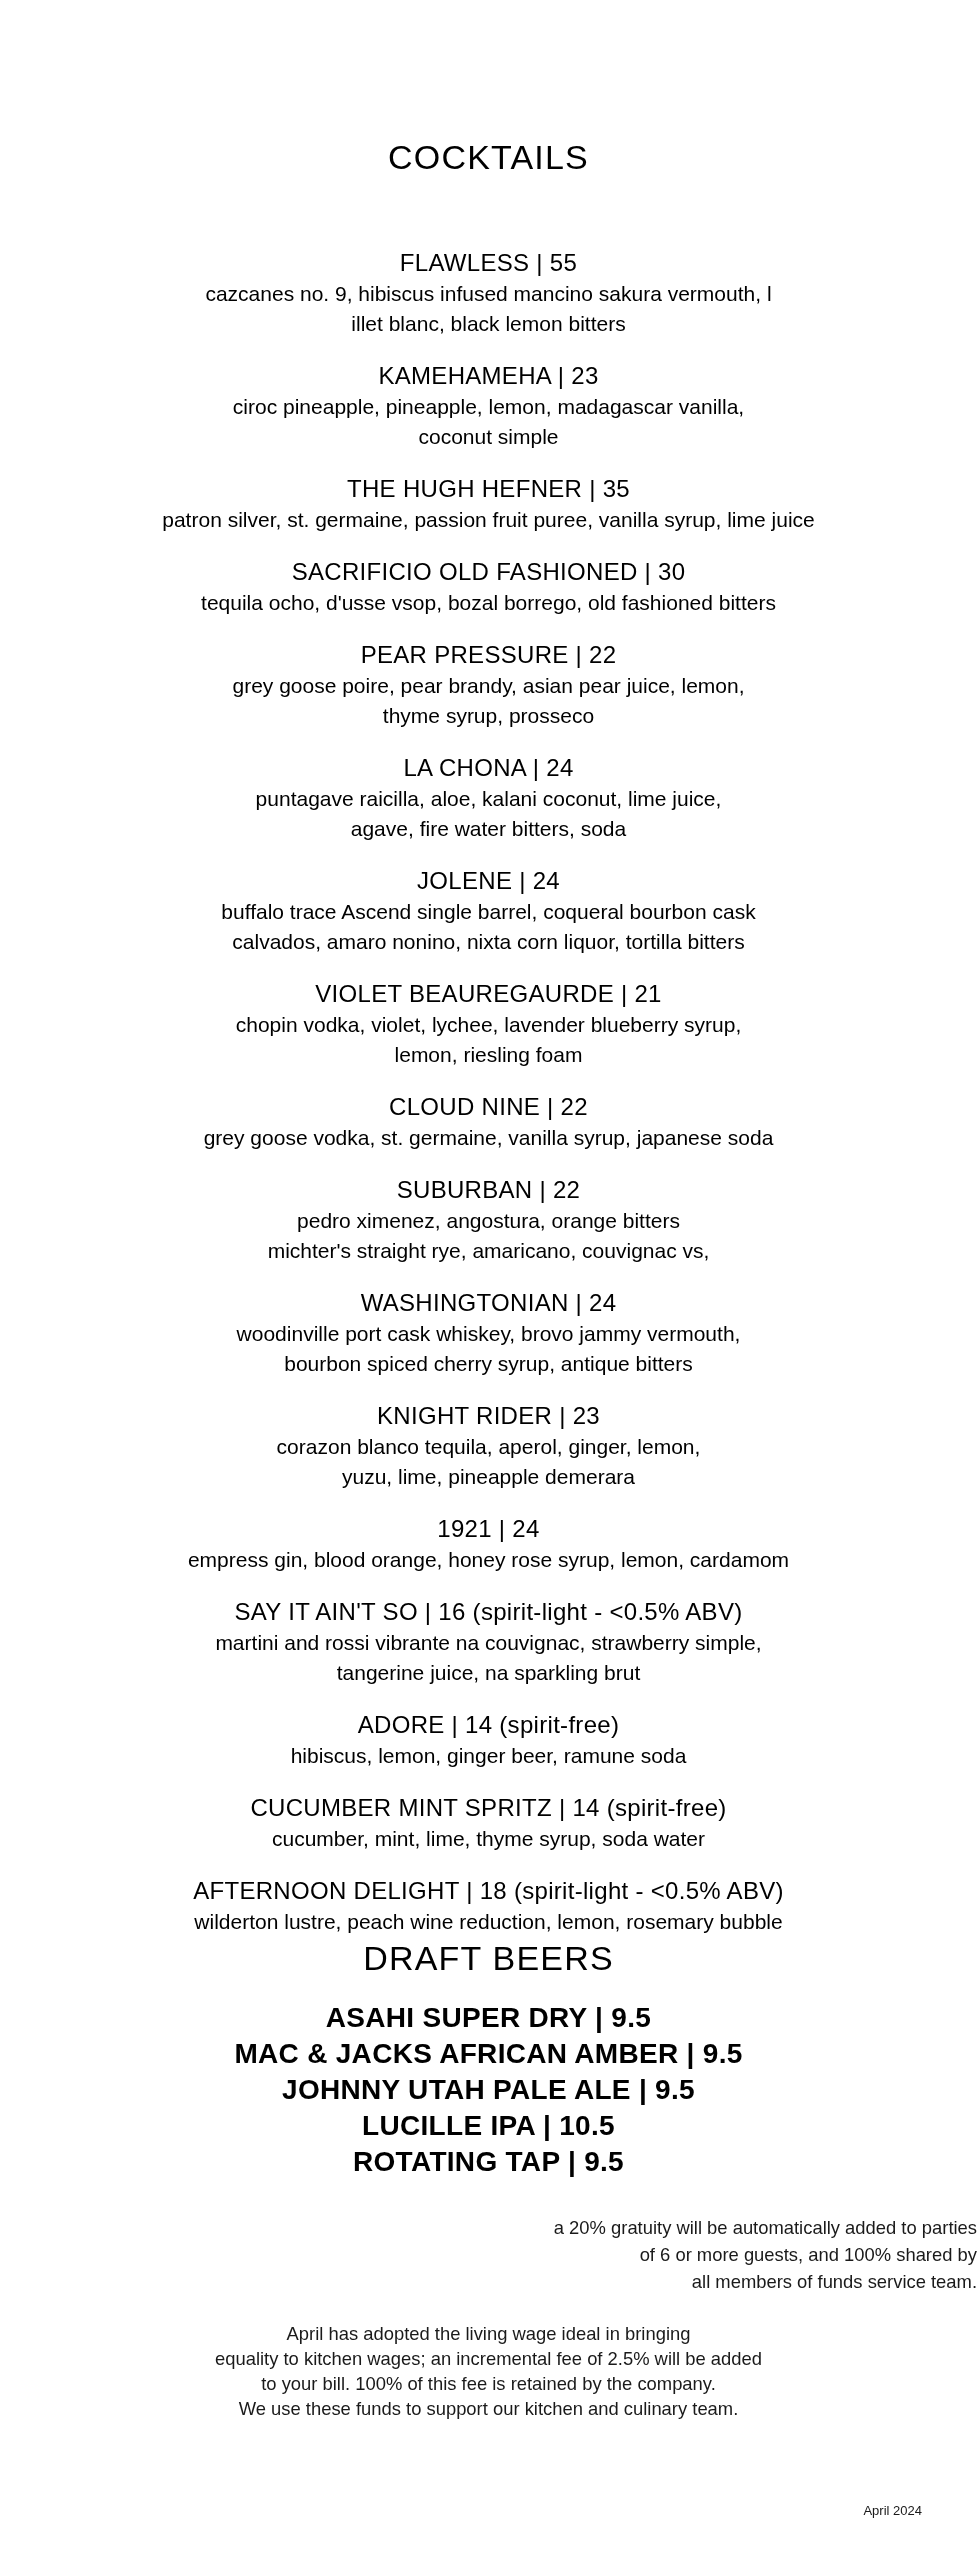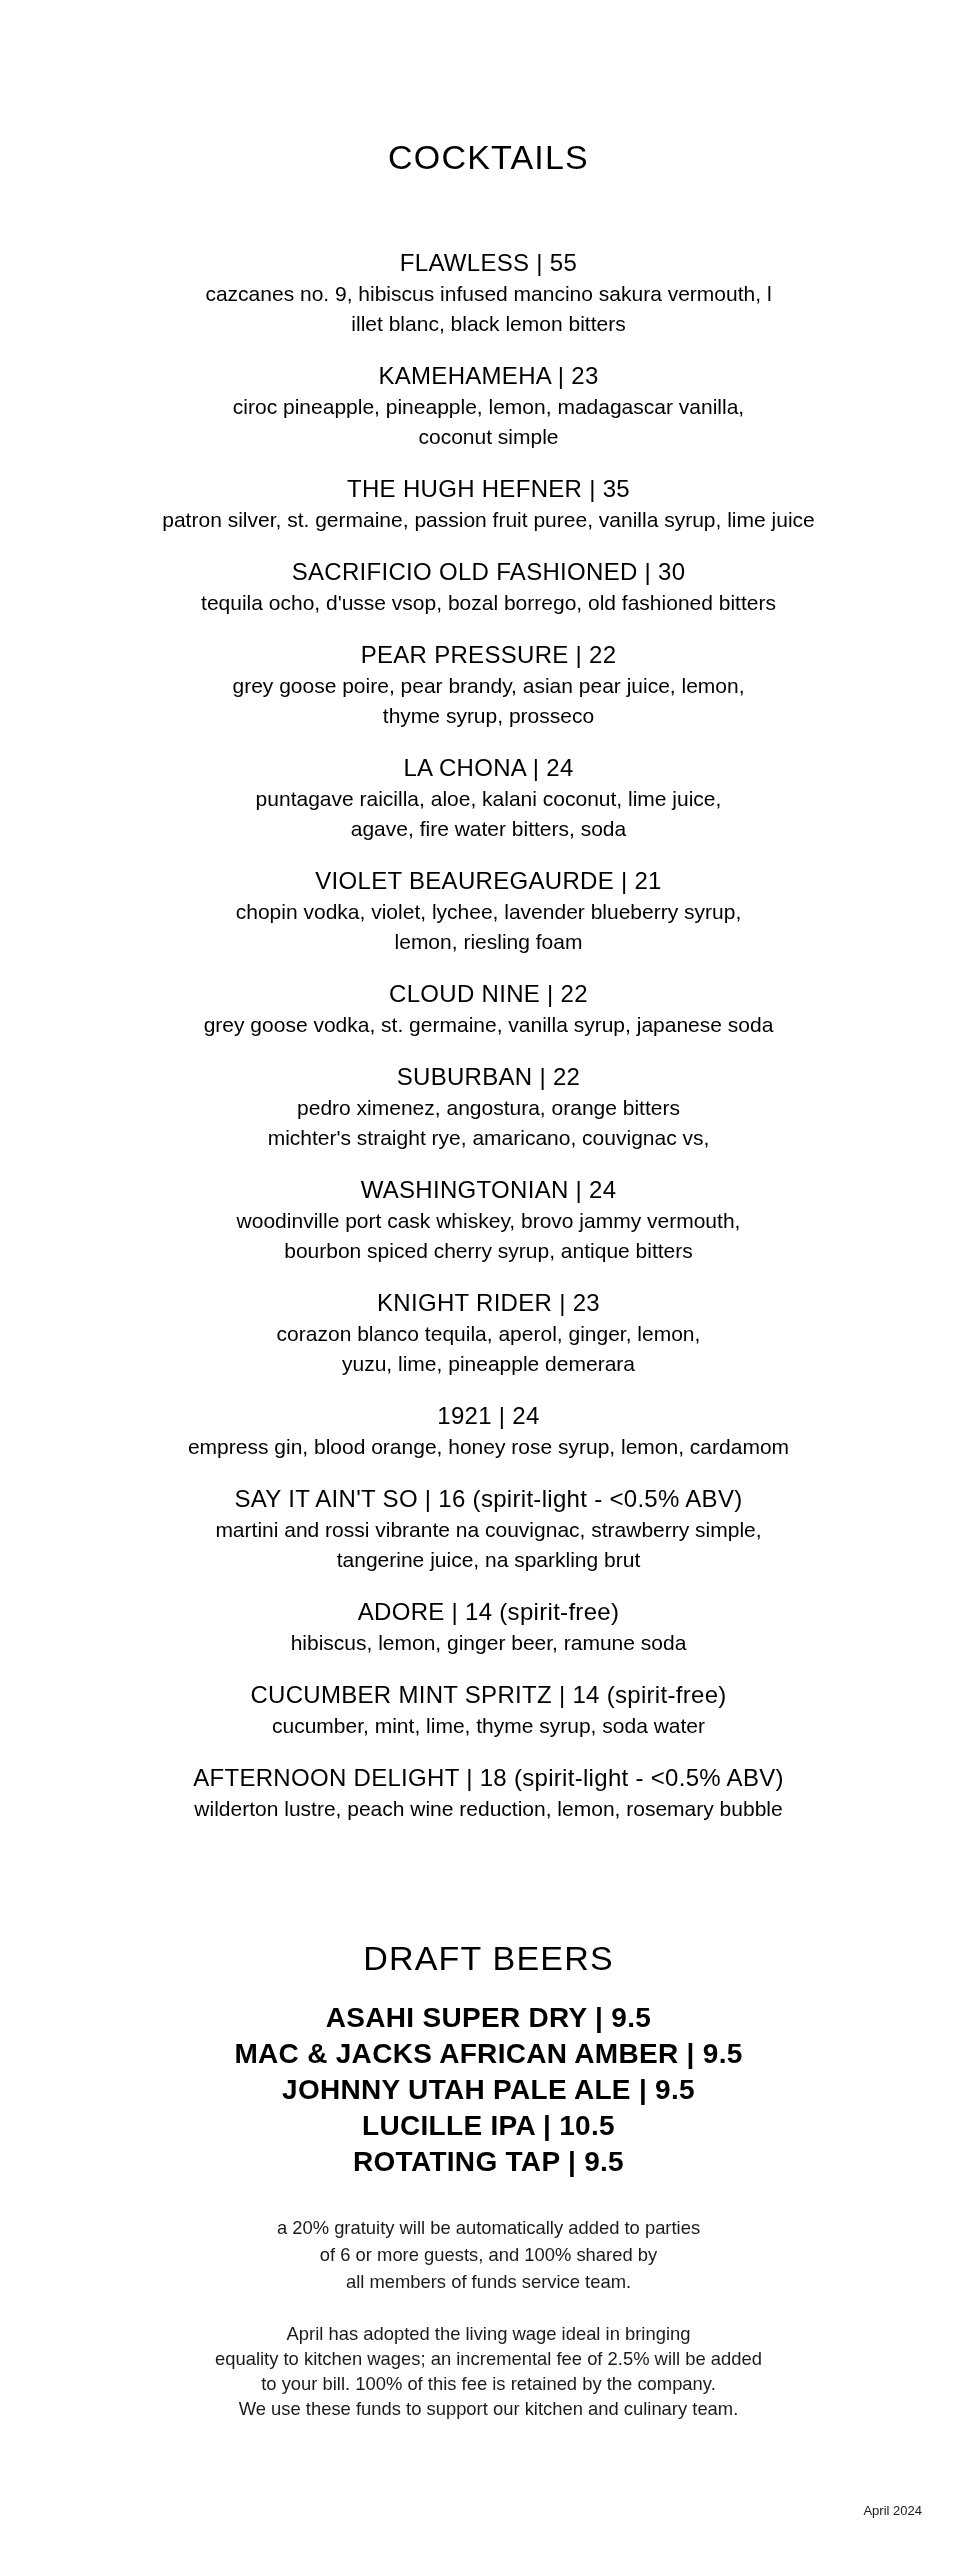--- a/index.html
+++ b/index.html
@@ -96,6 +96,11 @@
     <div class="item-desc-line">agave, fire water bitters, soda</div>
   </div>
   <div class="item">
+    <div class="item-title">JOLENE | 24</div>
+    <div class="item-desc-line">buffalo trace Ascend single barrel, coqueral bourbon cask</div>
+    <div class="item-desc-line">calvados, amaro nonino, nixta corn liquor, tortilla bitters</div>
+  </div>
+  <div class="item">
     <div class="item-title">VIOLET BEAUREGAURDE | 21</div>
     <div class="item-desc-line">chopin vodka, violet, lychee, lavender blueberry syrup,</div>
     <div class="item-desc-line">lemon, riesling foam</div>

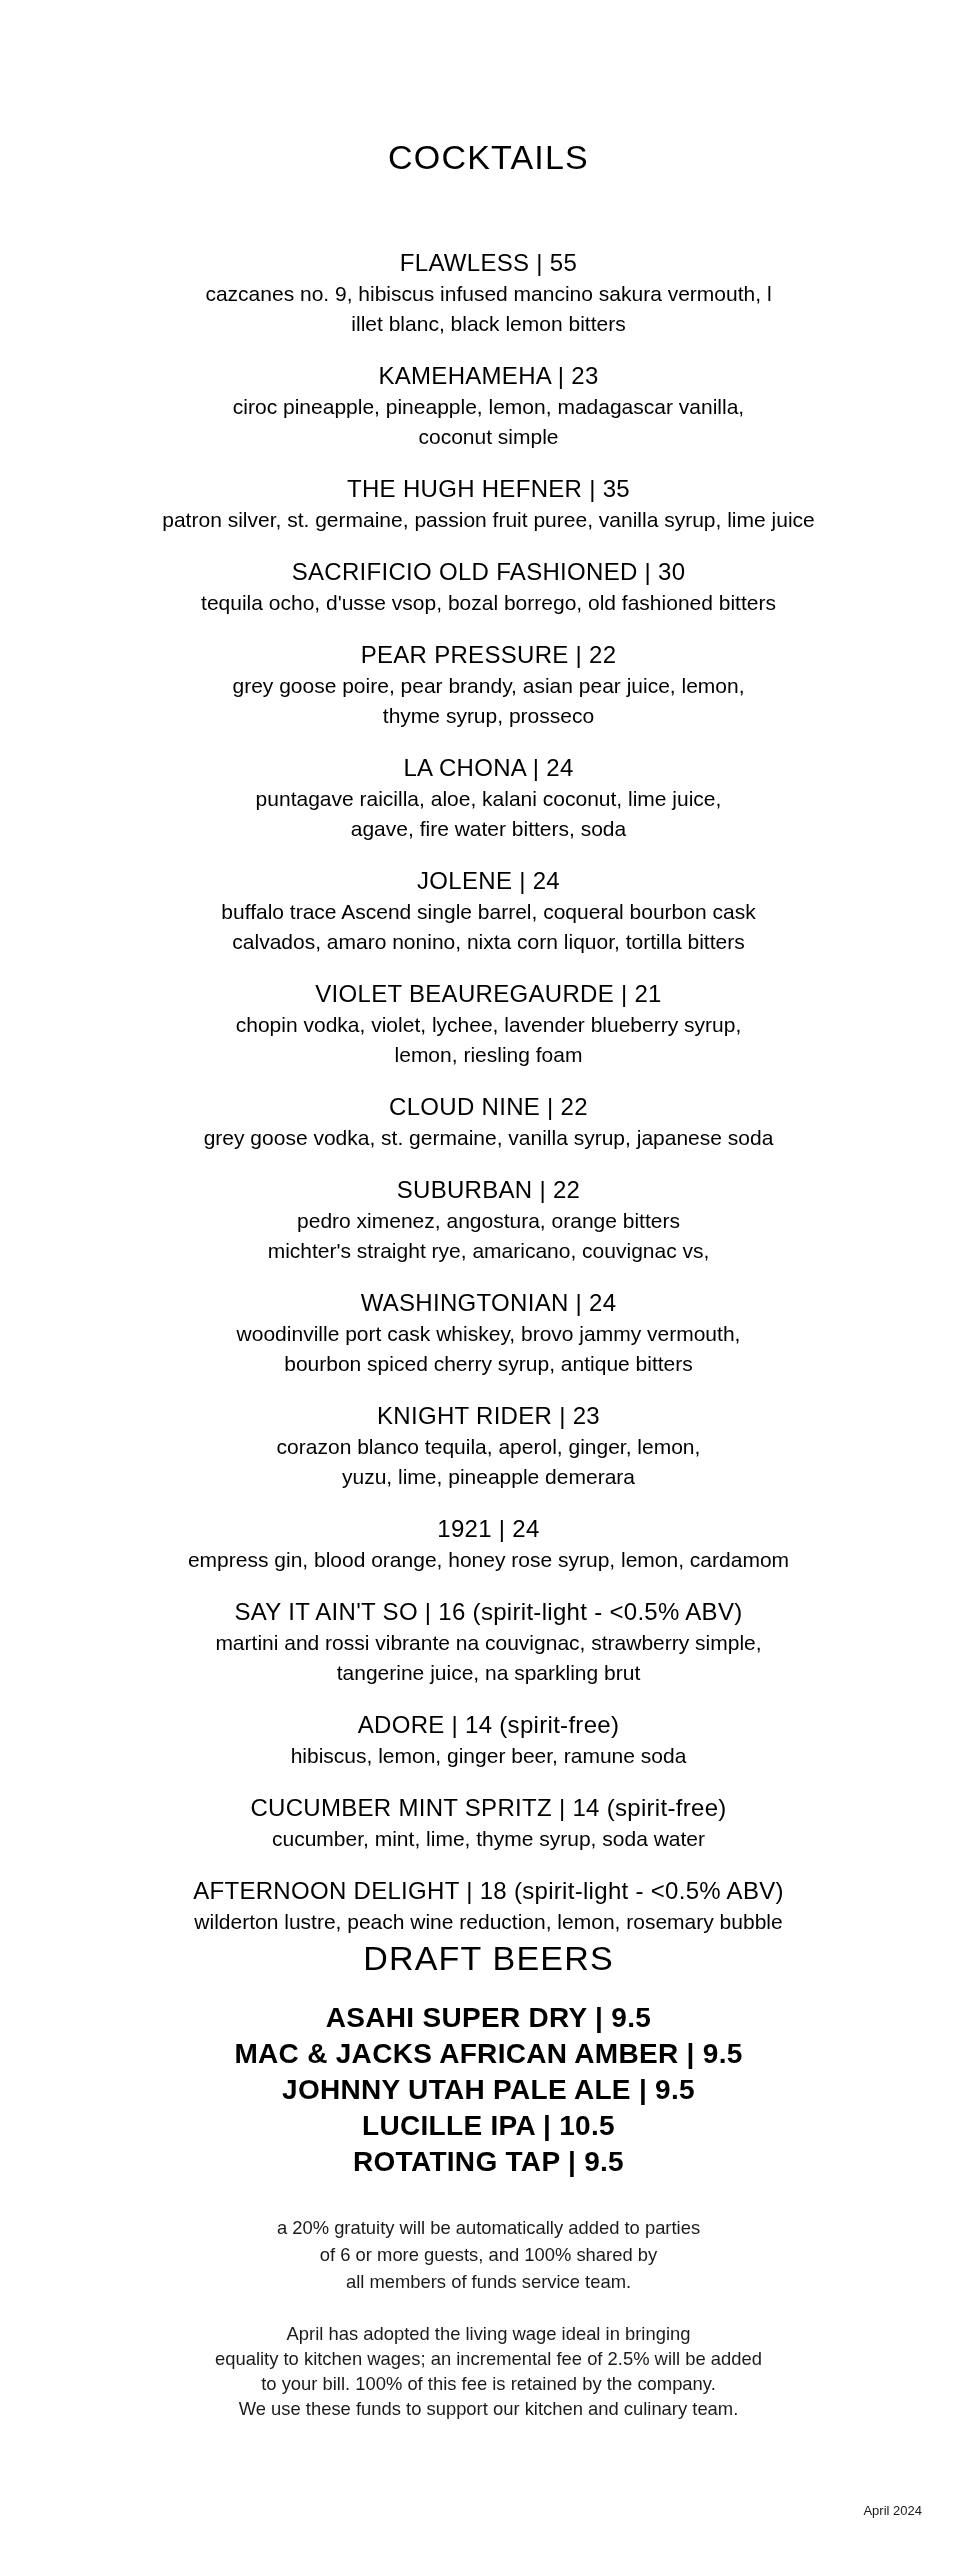--- a/index.html
+++ b/index.html
@@ -47,7 +47,7 @@
     color: #1a1a1a;
     white-space: nowrap;
   }
-  #note-gratuity { top: 2214px; }
+  #note-gratuity { top: 2214px; text-align: right; }
   #note-gratuity .note-line { line-height: 27px; }
   #note-wage { top: 2321px; }
   #note-wage .note-line { line-height: 25px; }

